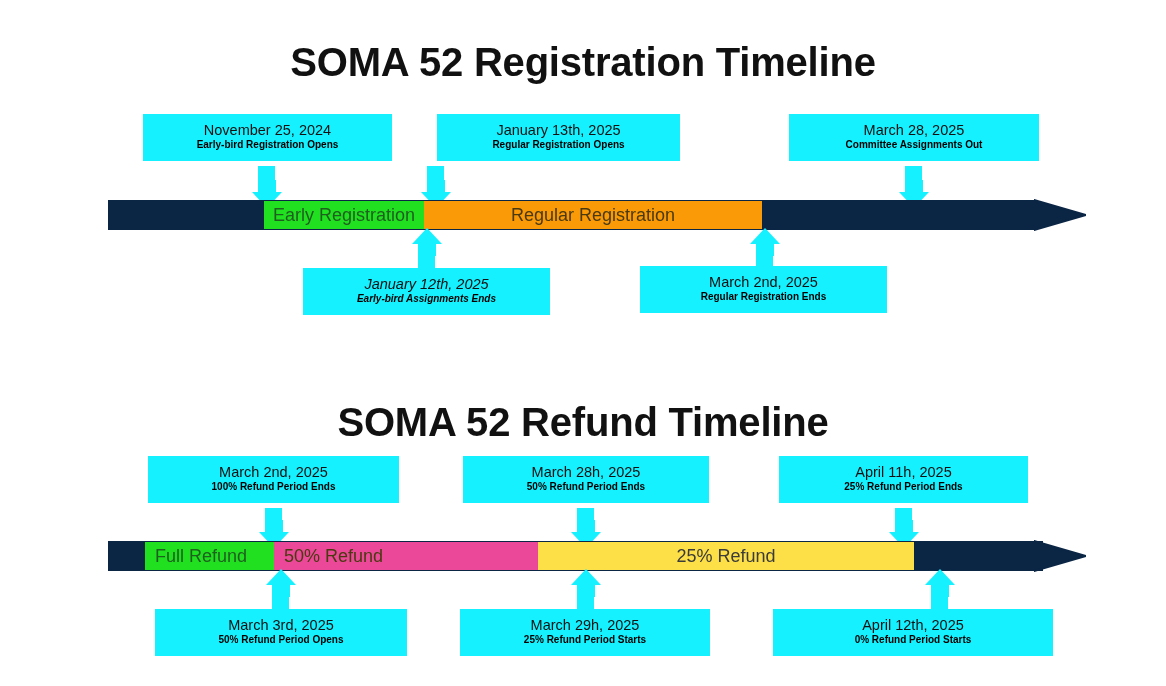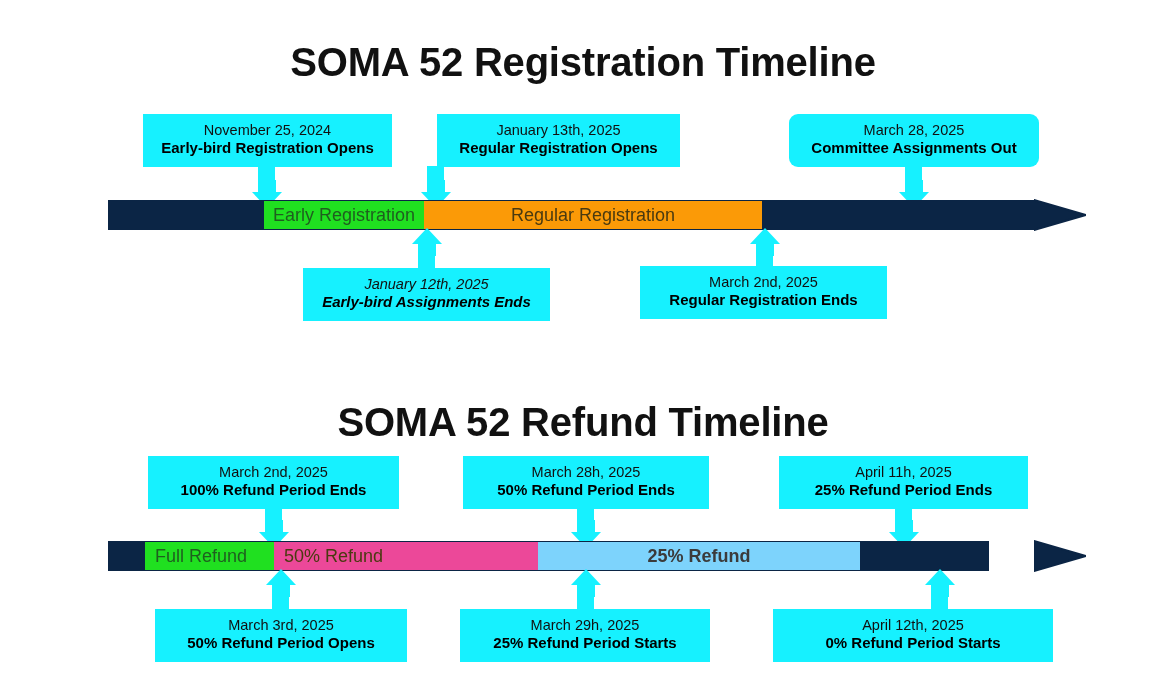--- a/index.html
+++ b/index.html
@@ -89,7 +89,7 @@
     <div class="date">January 13th, 2025</div>
     <div class="label">Regular Registration Opens</div>
   </div>
-  <div class="callout" style="left:789px; top:114px; width:250px;border-radius:9px;">
+  <div class="callout" style="left:789px; top:114px; width:250px;">
     <div class="date">March 28, 2025</div>
     <div class="label">Committee Assignments Out</div>
   </div>

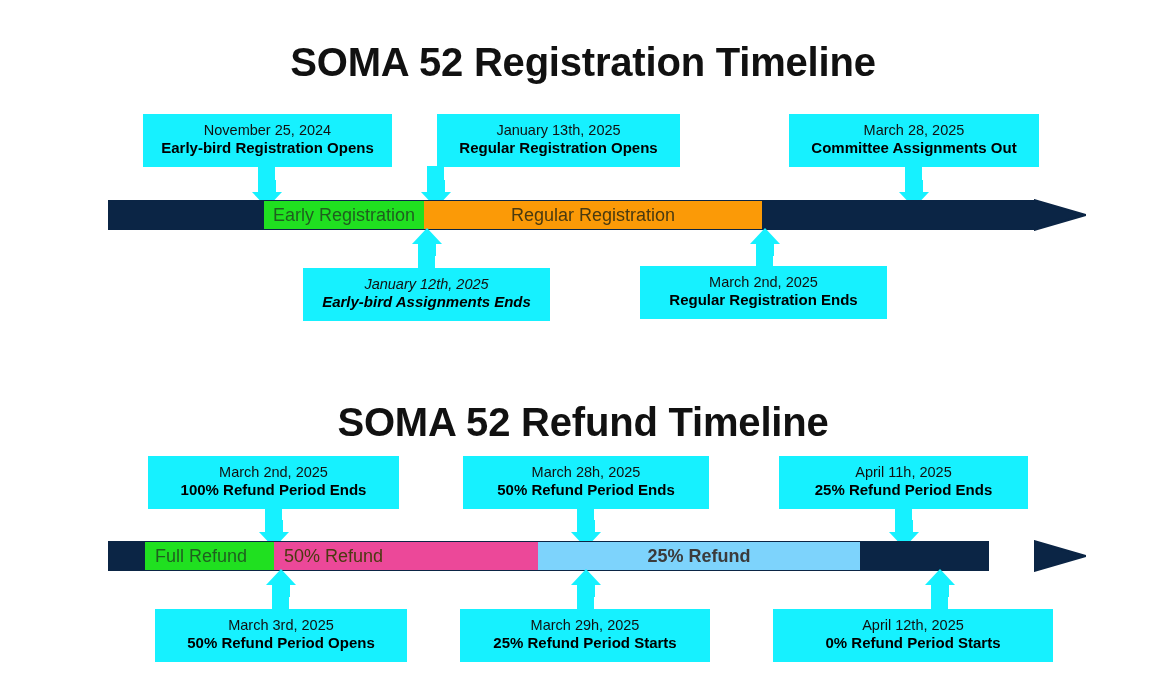--- a/index.html
+++ b/index.html
@@ -39,7 +39,7 @@
     white-space: nowrap;
   }
   .callout .label {
-    font-size: 15px;
+    font-size: 10px;
     font-weight: bold;
     color: #000000;
     white-space: nowrap;

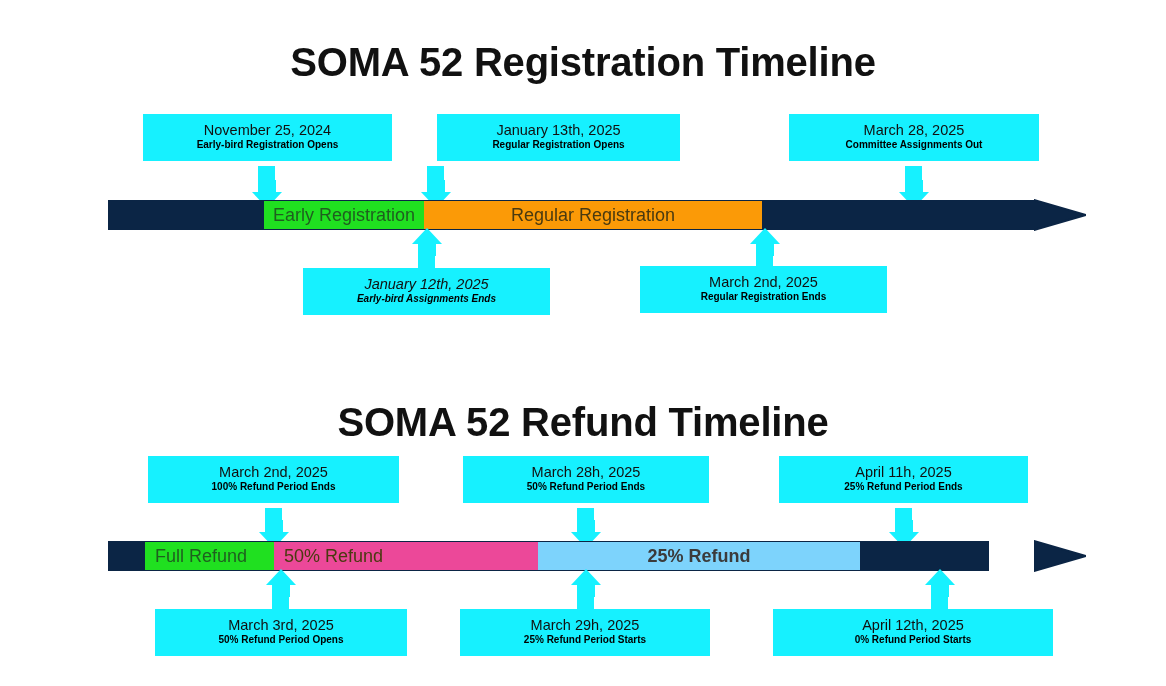--- a/index.html
+++ b/index.html
@@ -175,7 +175,7 @@
     <div class="seg center" style="width:36px; background:#0b2545; color:#0b2545;"></div>
     <div class="seg left" style="width:129px; background:#20e020; color:#1f5f1f;">Full Refund</div>
     <div class="seg left" style="width:264px; background:#ec4899; color:#4a3a10;">50% Refund</div>
-    <div class="seg center" style="width:322px; background:#7dd3fc; color:#3b3b3b;font-weight:bold;">25% Refund</div>
+    <div class="seg center" style="width:376px; background:#fde047; color:#3b3b3b;">25% Refund</div>
     <div class="seg center" style="width:129px; background:#0b2545; color:#0b2545;"></div>
   </div>
   <svg class="bar-tip" style="left:1034px; top:533px;" width="52" height="46" viewBox="0 0 52 46">

